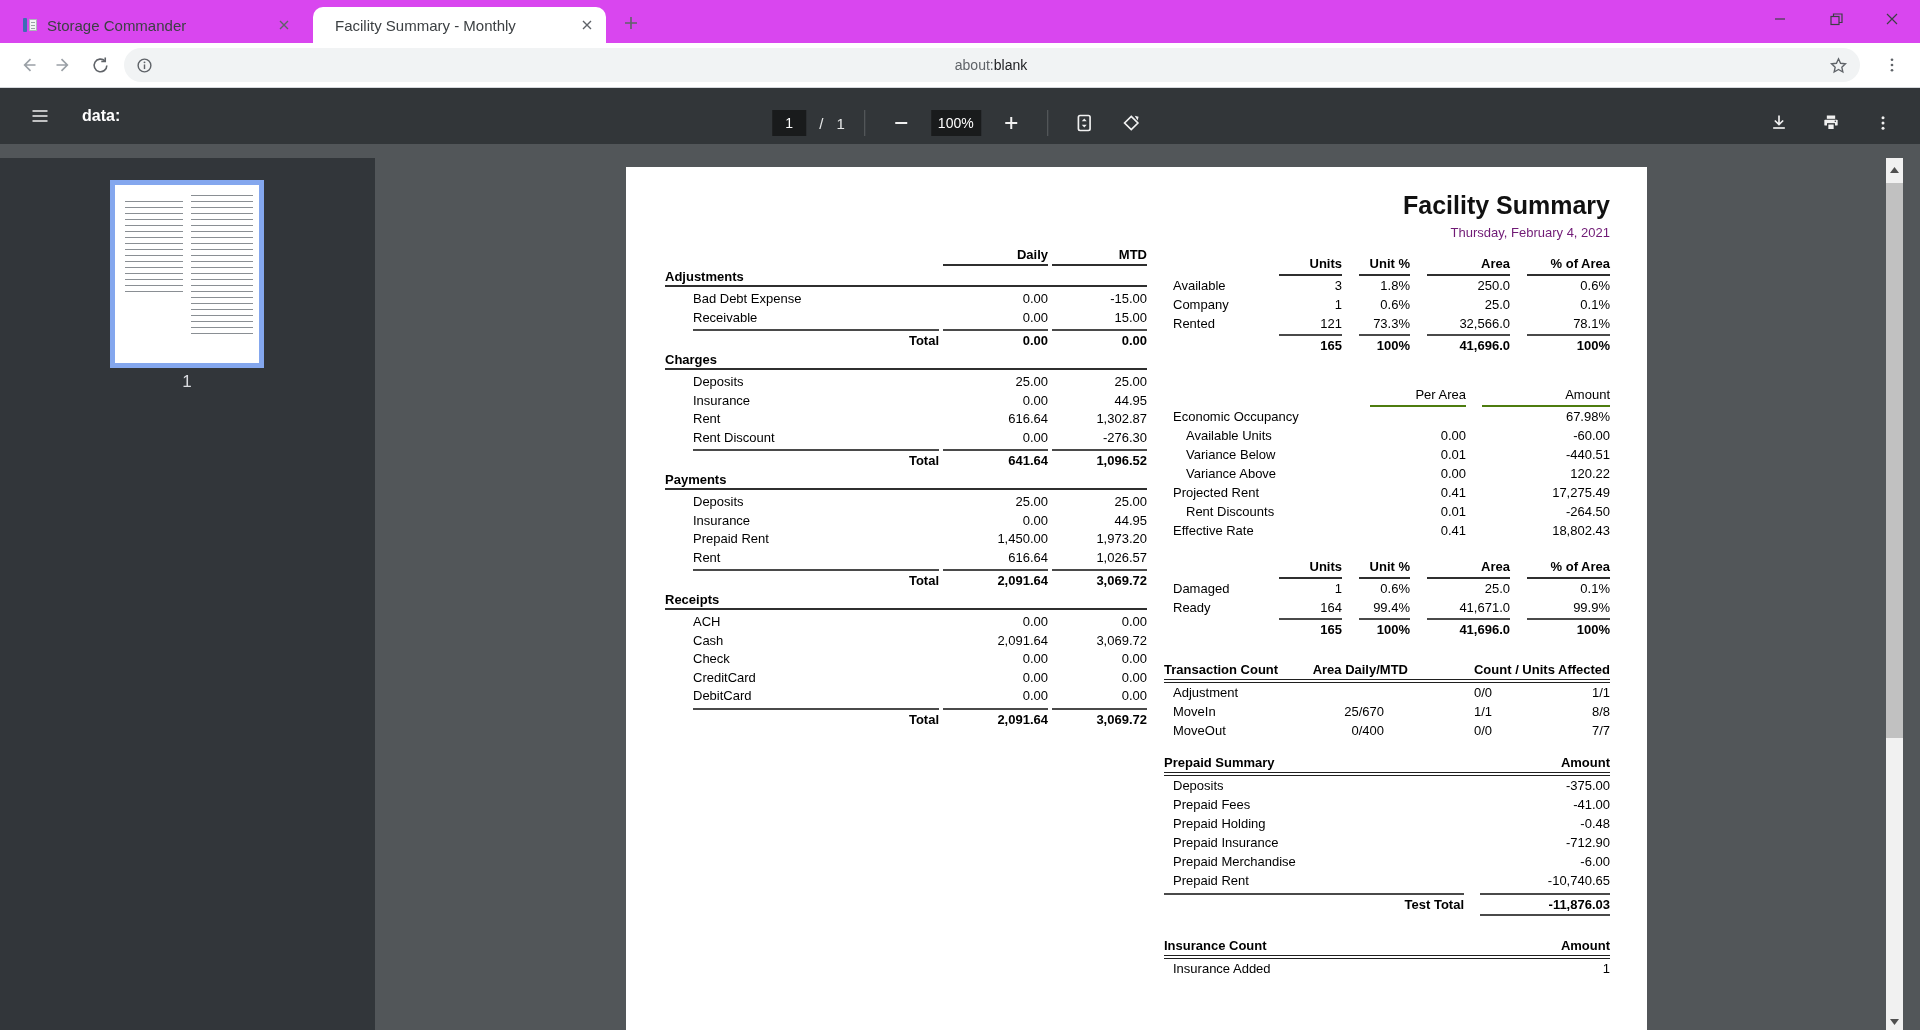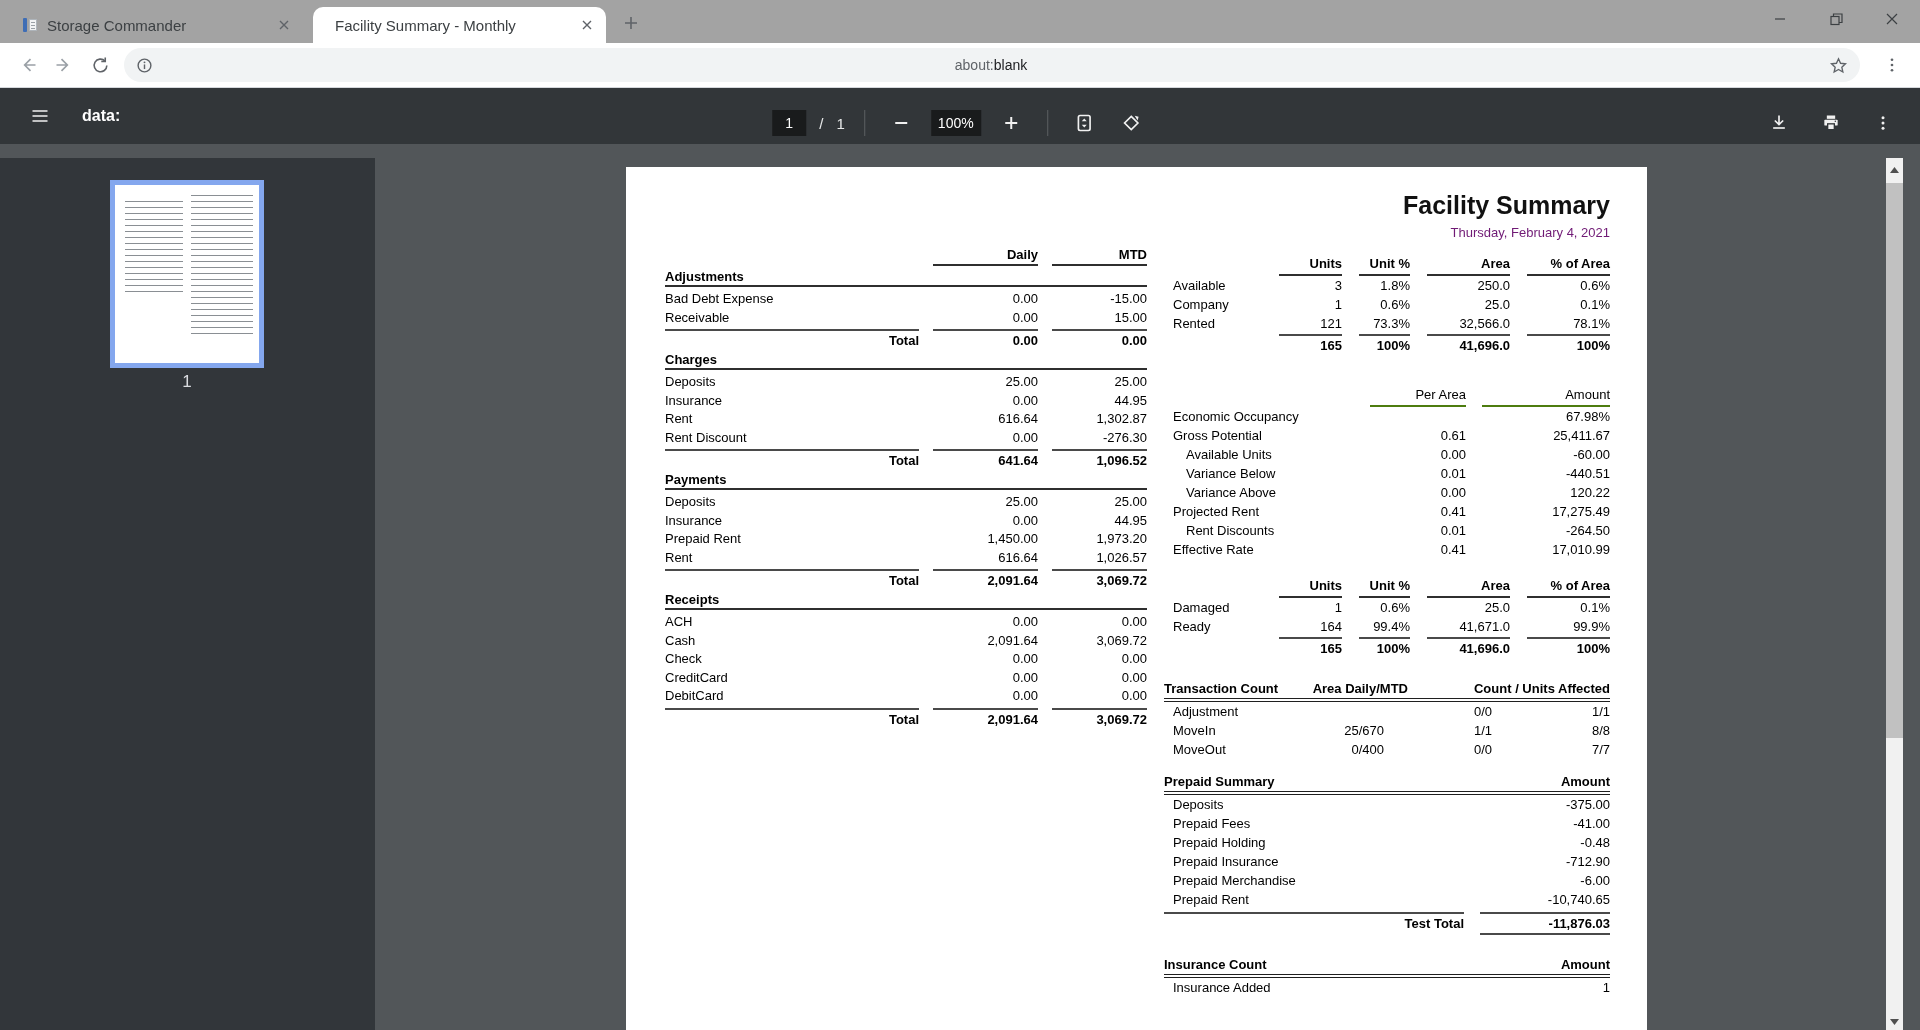--- a/index.html
+++ b/index.html
@@ -11,7 +11,7 @@
   }
   
   .tabstrip {
-    position:relative; height:43px; background:#a3a3a3;
+    position:relative; height:43px; background:#d946ef;
     display:flex; align-items:flex-end;
   }
   .tab {

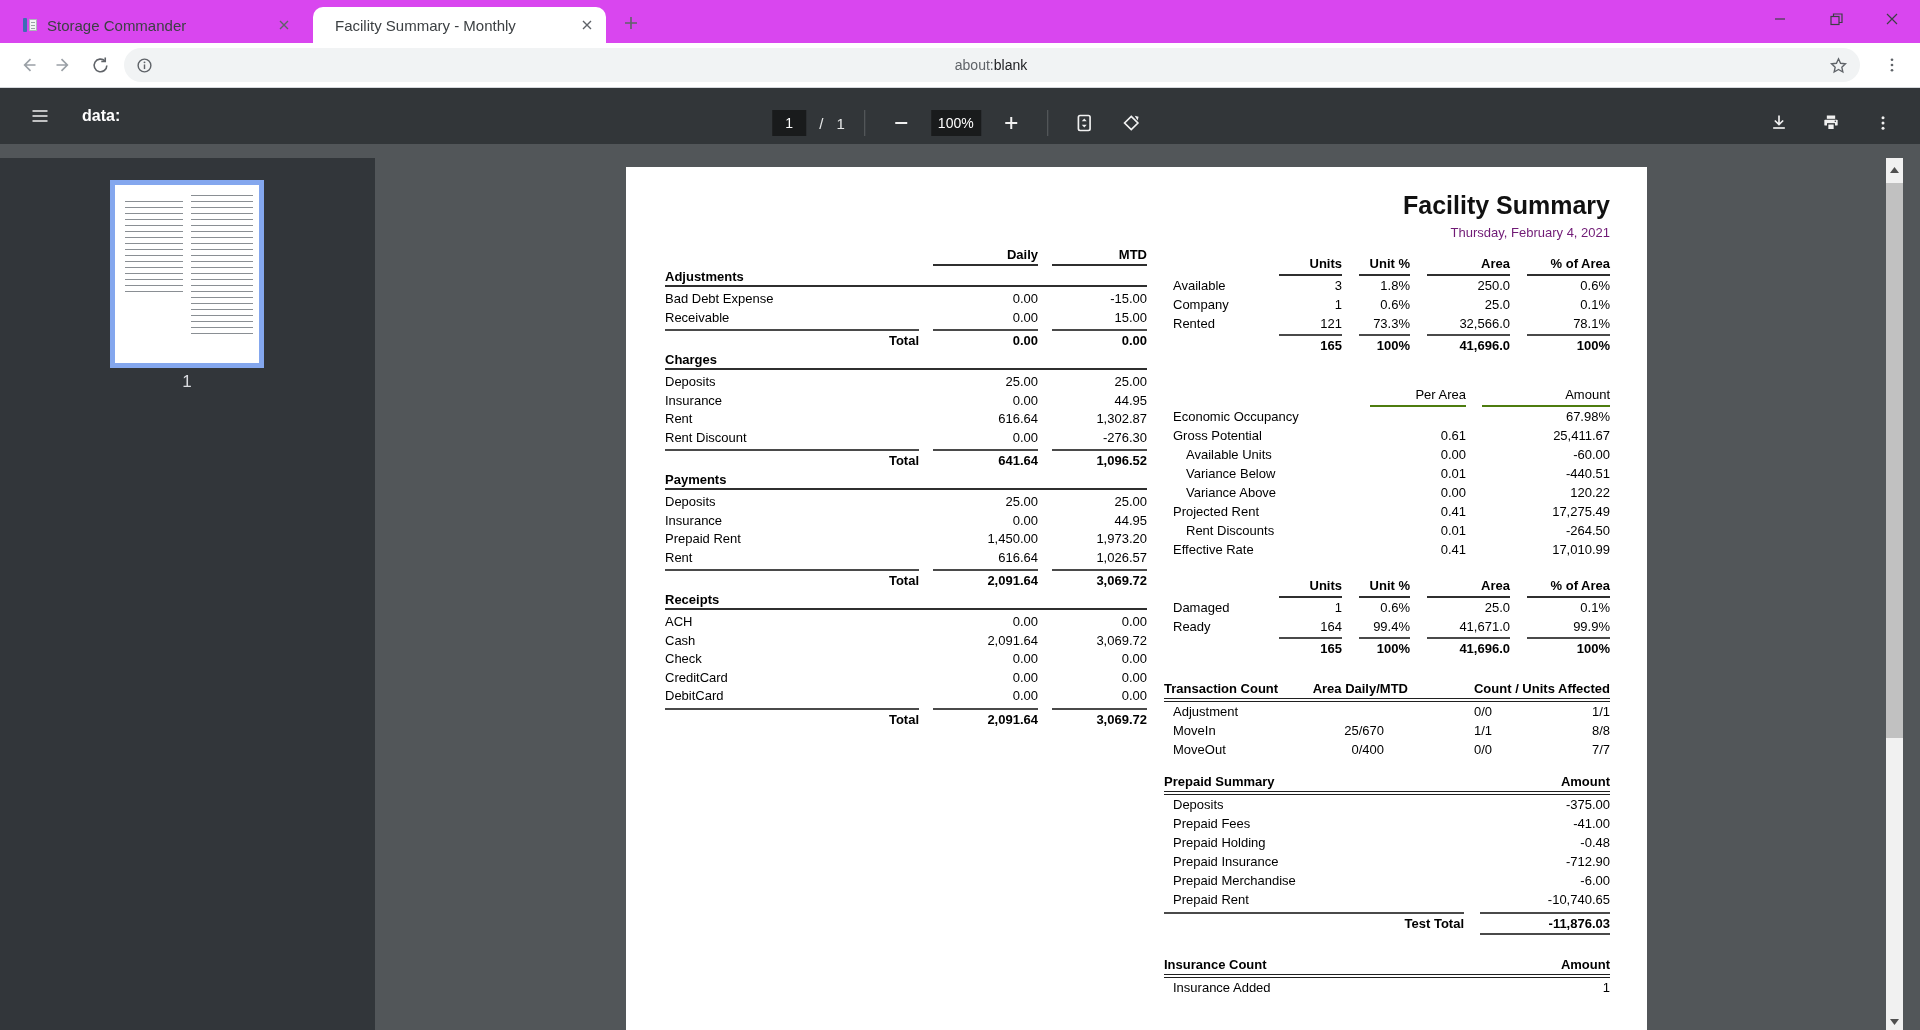--- a/index.html
+++ b/index.html
@@ -90,7 +90,7 @@
   .report-date { position:absolute; top:58px; right:37px; font-size:13px; color:#701a75; }
 
   .left-col { position:absolute; left:39px; top:78px; width:482px; }
-  .lrow { display:grid; grid-template-columns:1fr 105px 95px; column-gap:14px; height:18.5px; line-height:18.5px; }
+  .lrow { display:grid; grid-template-columns:1fr 105px 95px; column-gap:4px; height:18.5px; line-height:18.5px;margin-left:28px; }
   .lrow .num { text-align:right; }
   .lhead { height:21px; line-height:19px; }
   .lhead .num { font-weight:bold; border-bottom:2px solid #2F2F2F; }

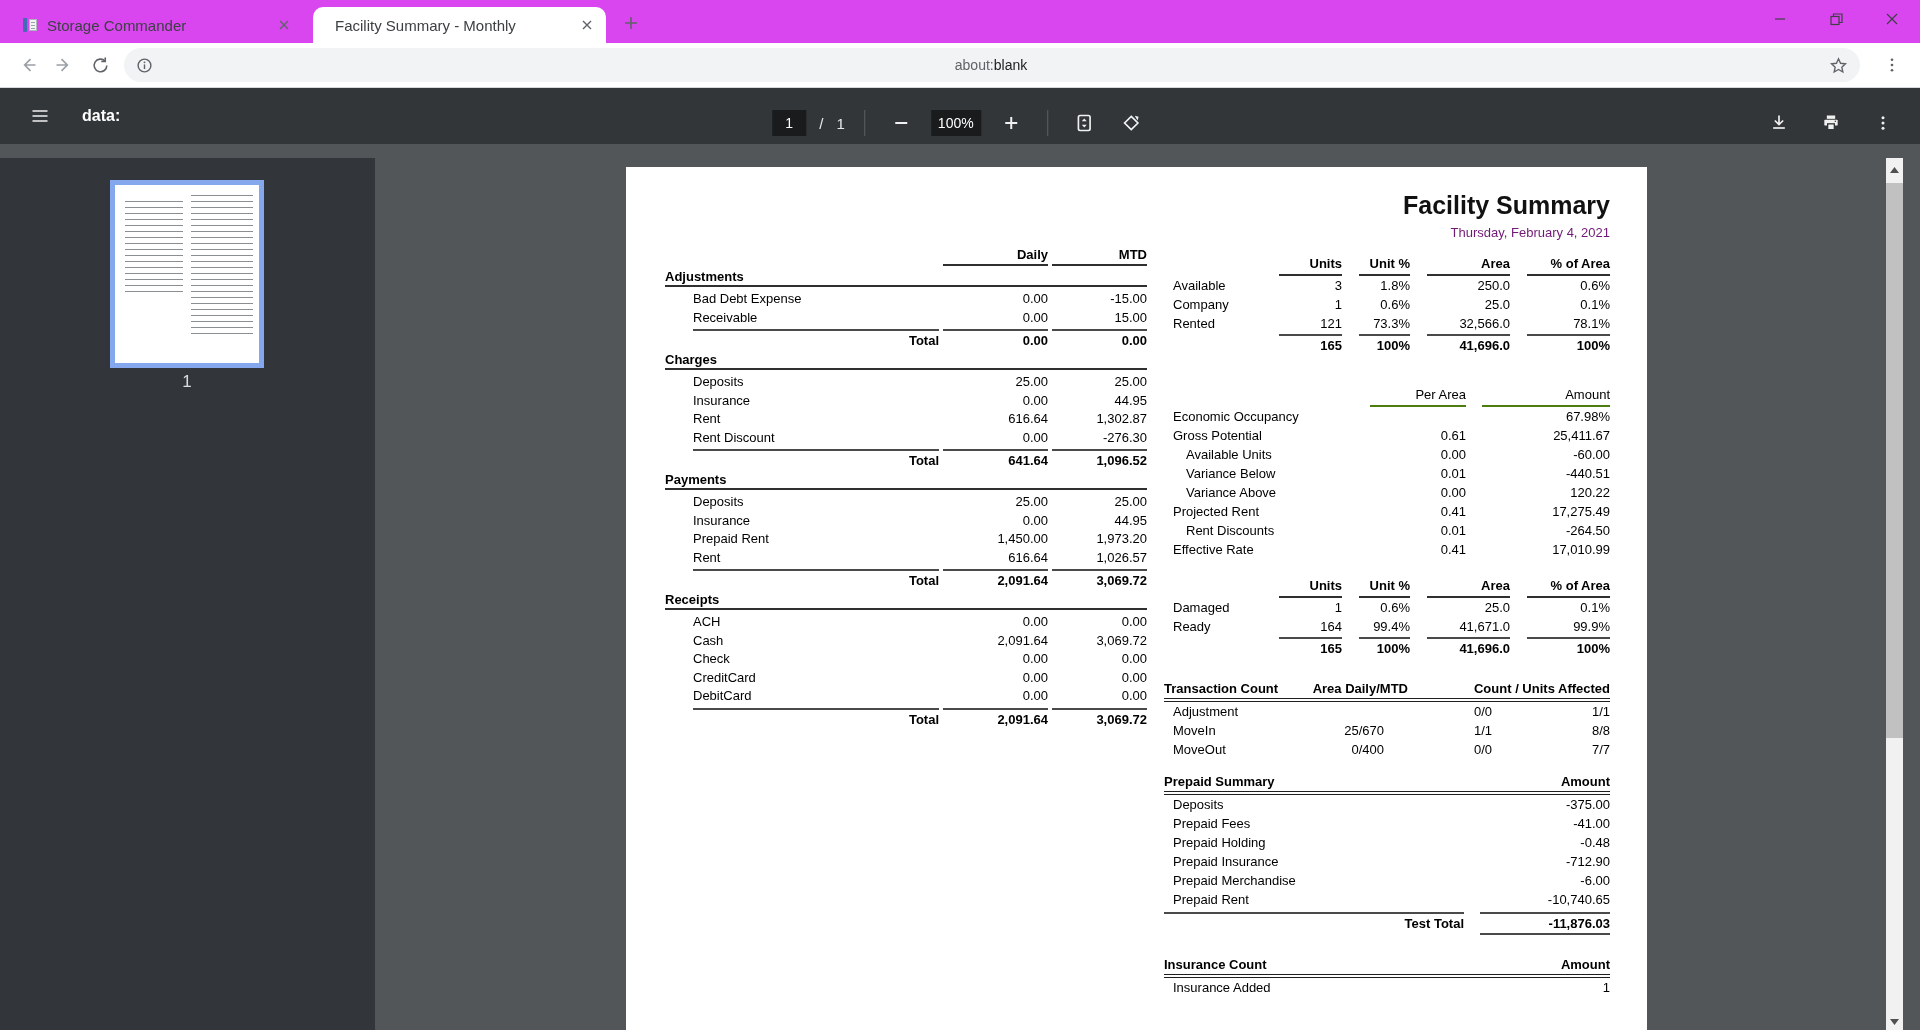--- a/index.html
+++ b/index.html
@@ -464,11 +464,6 @@
               <div class="lab ind0">Economic Occupancy</div>
               <div class="c"></div>
               <div class="c">67.98%</div>
-            </div>
-            <div class="orow">
-              <div class="lab ind0">Gross Potential</div>
-              <div class="c">0.61</div>
-              <div class="c">25,411.67</div>
             </div>
             <div class="orow">
               <div class="lab ind1">Available Units</div>

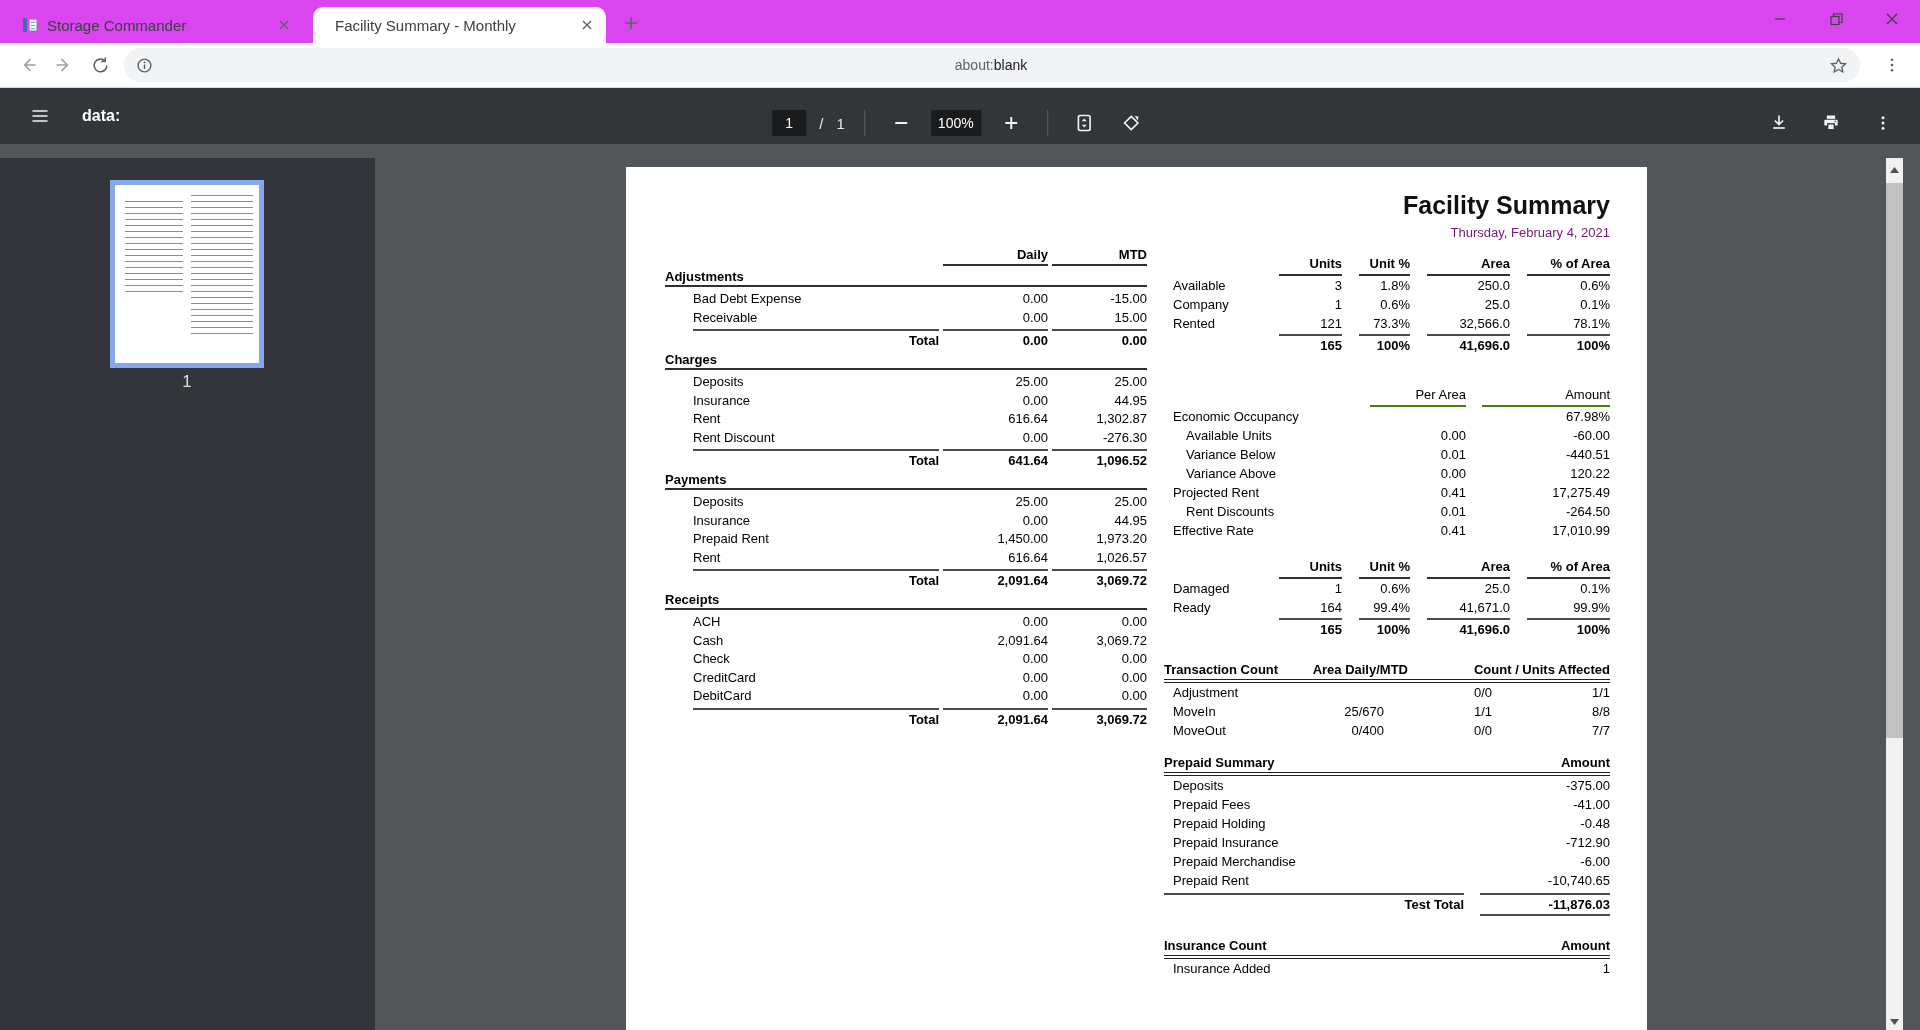--- a/index.html
+++ b/index.html
@@ -493,7 +493,7 @@
             <div class="orow">
               <div class="lab ind0">Effective Rate</div>
               <div class="c">0.41</div>
-              <div class="c">17,010.99</div>
+              <div class="c">18,802.43</div>
             </div>
           </div>
         <div class="u2head" id="condition-table">

